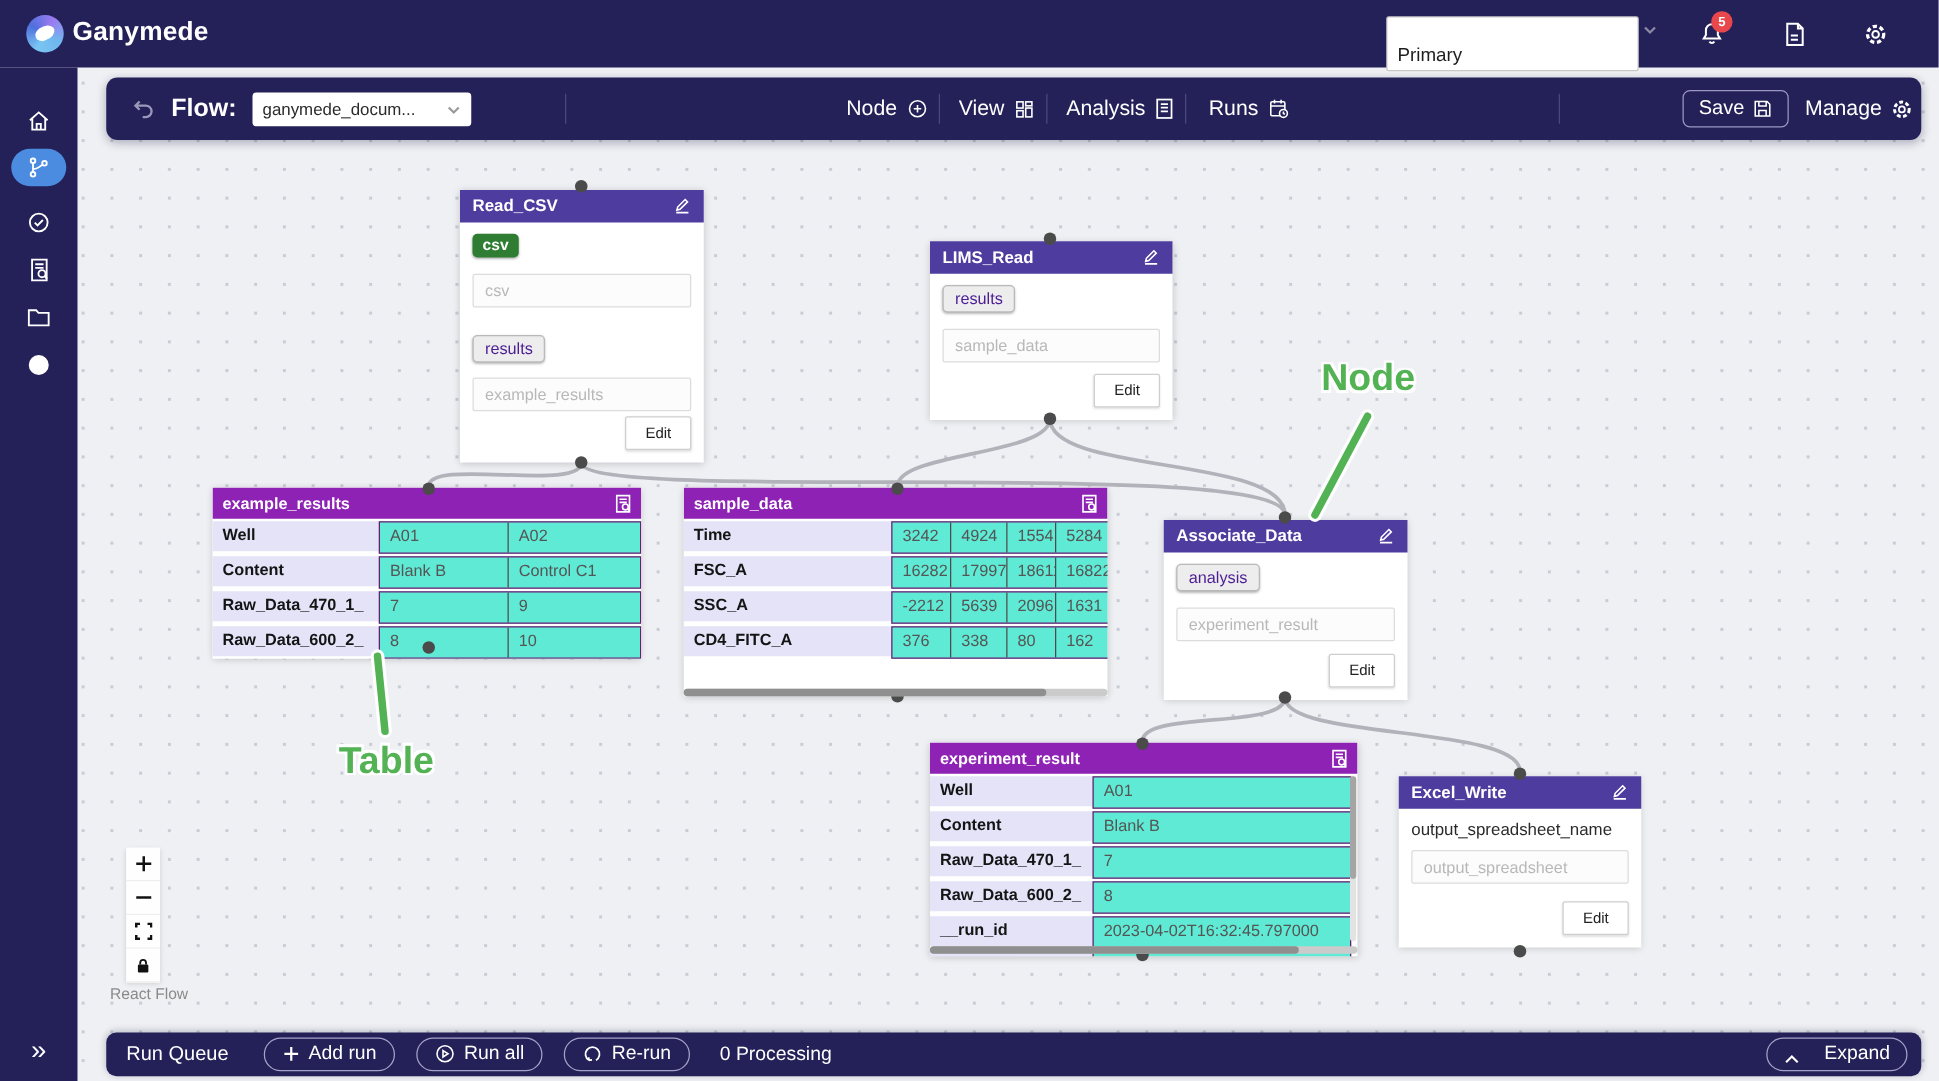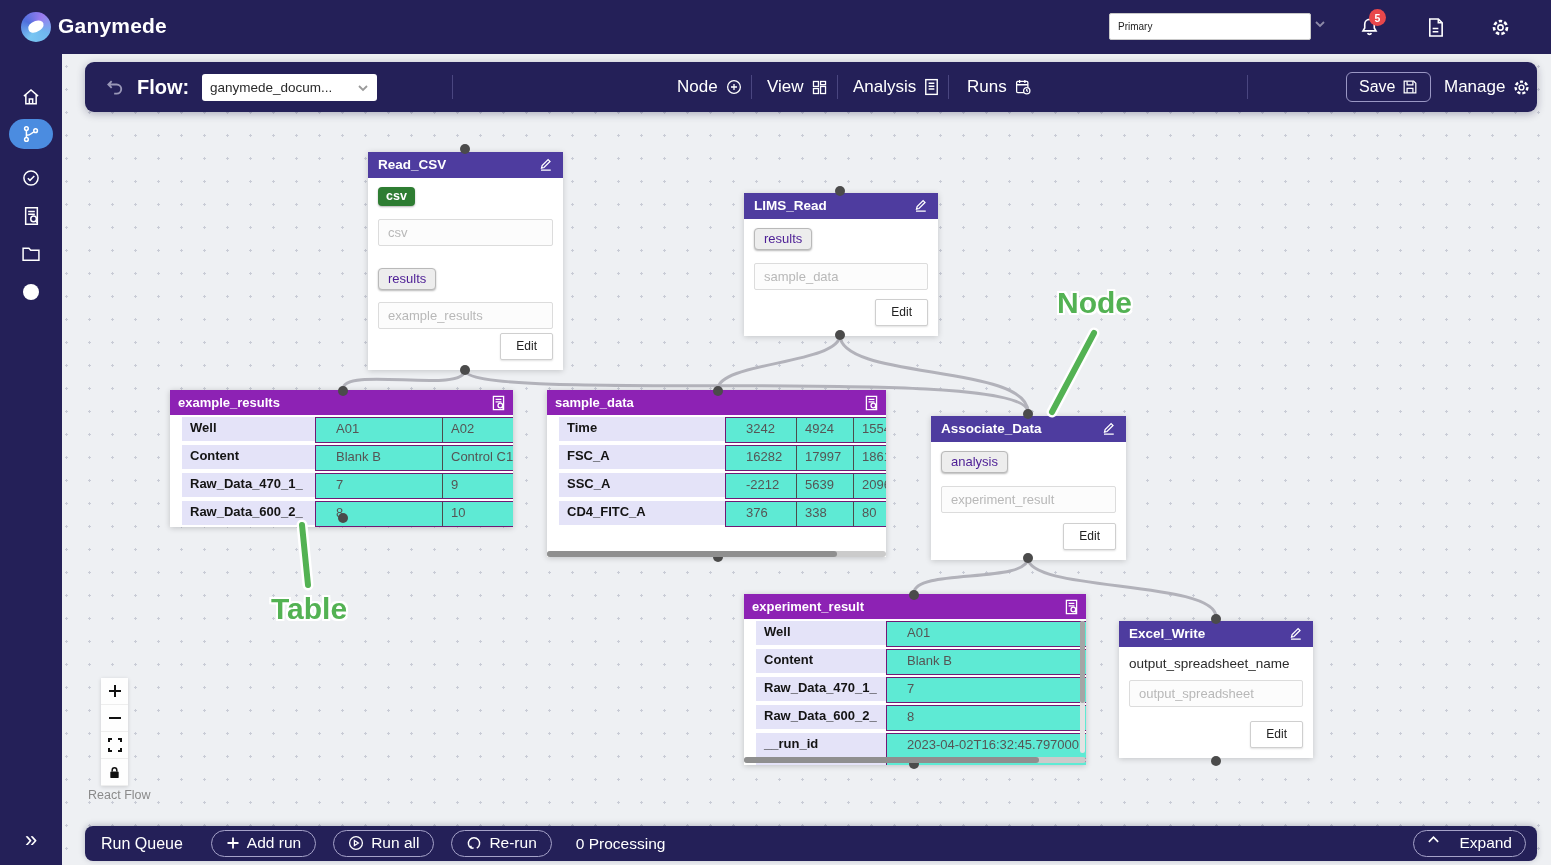--- a/index.html
+++ b/index.html
@@ -19,7 +19,7 @@
     background:#fff; border-radius:55% 45% 60% 40%; transform:rotate(-18deg); }
   .logo-text { position:absolute; left:58px; top:14px; color:#fff; font-size:21px; font-weight:bold; letter-spacing:.2px; }
   .ws-input { position:absolute; left:1109px; top:13px; width:202px; height:27px; background:#fff;
-    border:1px solid #c9c9c9; border-radius:2px; font-size:10px; color:#1d1d1d; padding:3px 8px; line-height:20px; }
+    border:1px solid #c9c9c9; border-radius:2px; font-size:15px; color:#1d1d1d; padding:21px 8px; line-height:20px; }
   .ws-chevron { position:absolute; left:1314px; top:18px; color:#8d8aa8; }
   .nav-ic { position:absolute; top:13px; width:28px; height:28px; display:flex; align-items:center; justify-content:center; }
   .badge-red { position:absolute; left:1369px; top:9px; width:17px; height:17px; border-radius:50%;

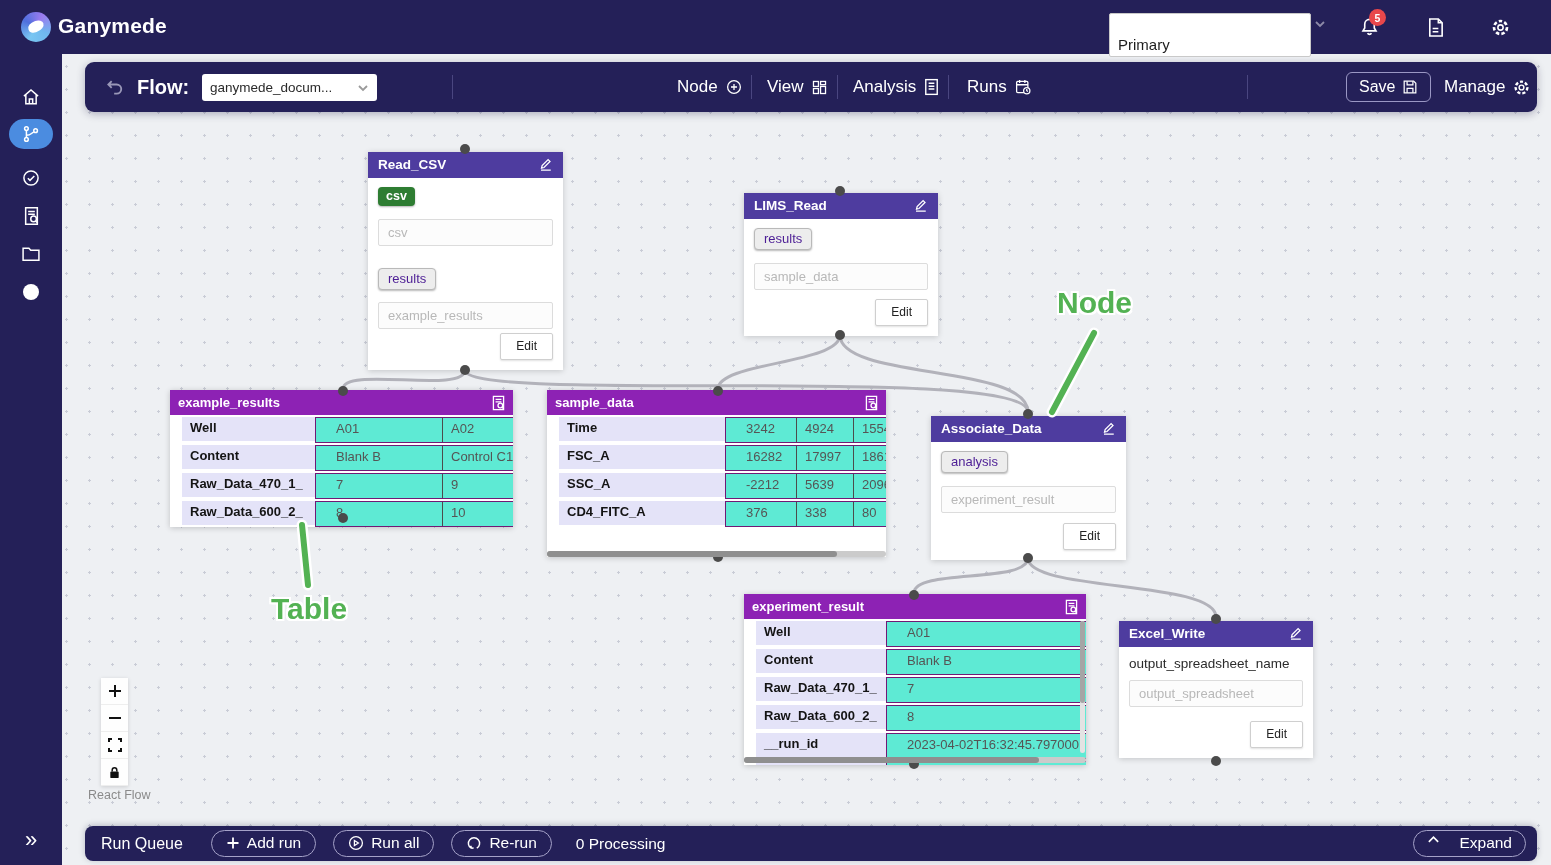--- a/index.html
+++ b/index.html
@@ -76,7 +76,7 @@
   .dtable-header { background:#8d22b4; color:#fff; font-weight:bold; font-size:13px; height:25px;
     padding:0 7px 0 8px; display:flex; justify-content:space-between; align-items:center; }
   .trow { display:flex; margin-top:2px; }
-  .tcell { font-size:13px; padding:3px 8px 4px; height:24px; overflow:hidden; white-space:nowrap;margin-left:12px; }
+  .tcell { font-size:13px; padding:3px 8px 4px; height:24px; overflow:hidden; white-space:nowrap; }
   .namecol { background:#e4e3f8; color:#141414; font-weight:bold; flex-shrink:0; }
   .valwrap { display:flex; border:1px solid #701a75; background:#5eead4; }
   .valwrap .tcell { color:#555; border-left:1px solid #4c4c4c; flex-shrink:0; }

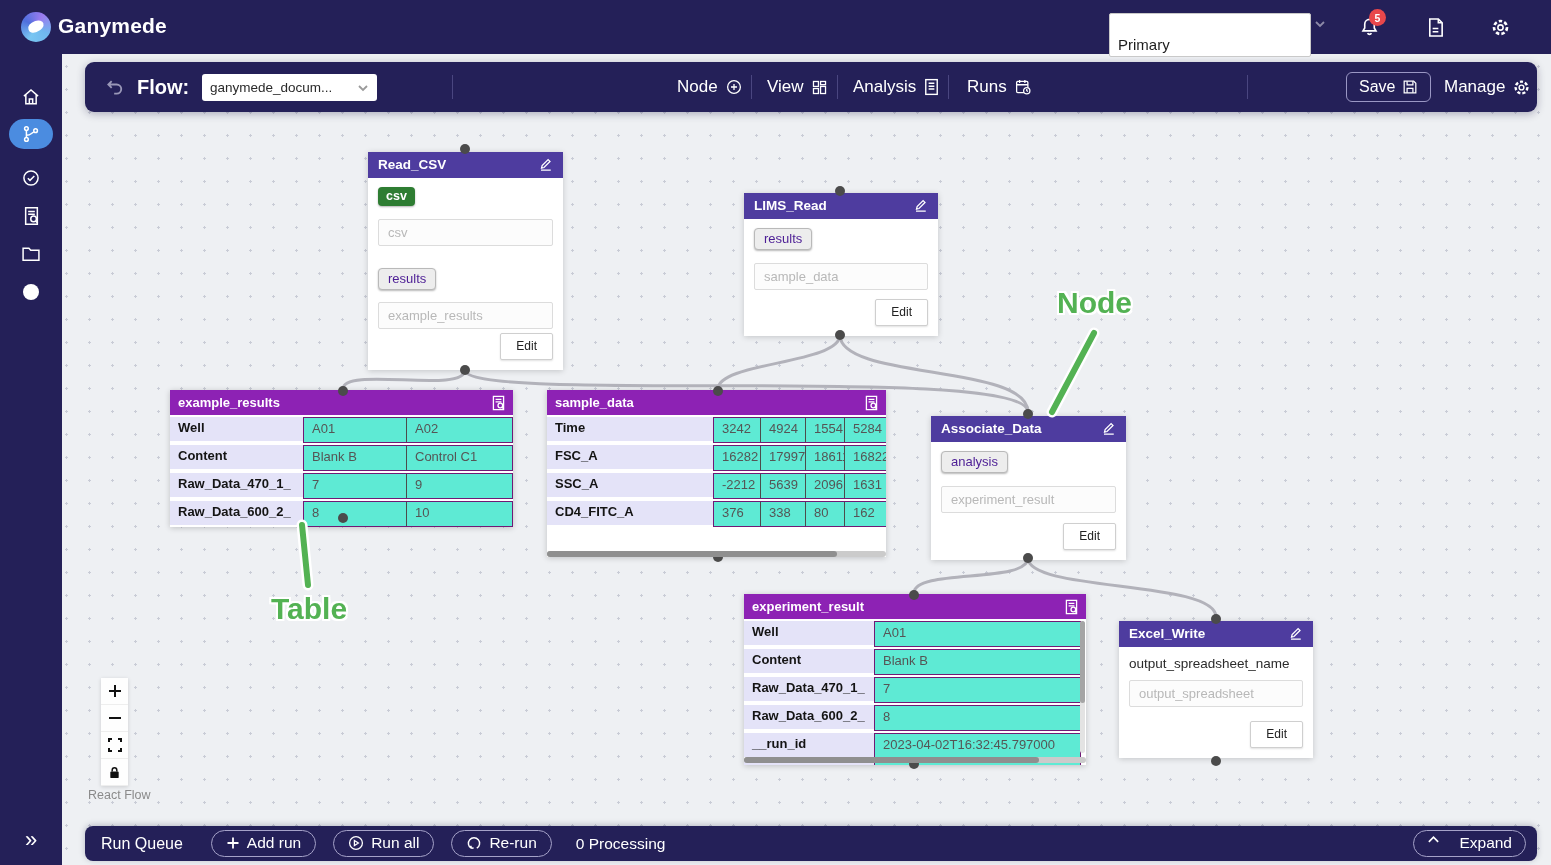--- a/index.html
+++ b/index.html
@@ -52,7 +52,7 @@
   .rq-btn { display:flex; align-items:center; gap:7px; border:1px solid #a5a2c8; border-radius:15px;
     background:transparent; color:#fff; font-size:15.5px; padding:3px 14px 4px; }
   .rq-processing { margin-left:24px; font-size:15.5px; }
-  .expand-btn { margin-left:auto; margin-right:11px; display:flex; align-items:flex-start; gap:19px;
+  .expand-btn { margin-left:auto; margin-right:11px; display:flex; align-items:flex-end; gap:19px;
     border:1px solid #a5a2c8; border-radius:15px; background:transparent; color:#fff; font-size:15.5px; padding:3px 13px 4px; }
 
   

